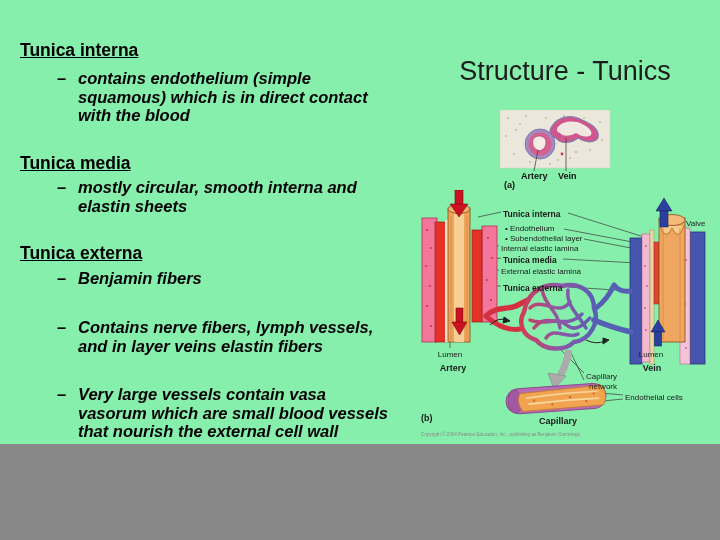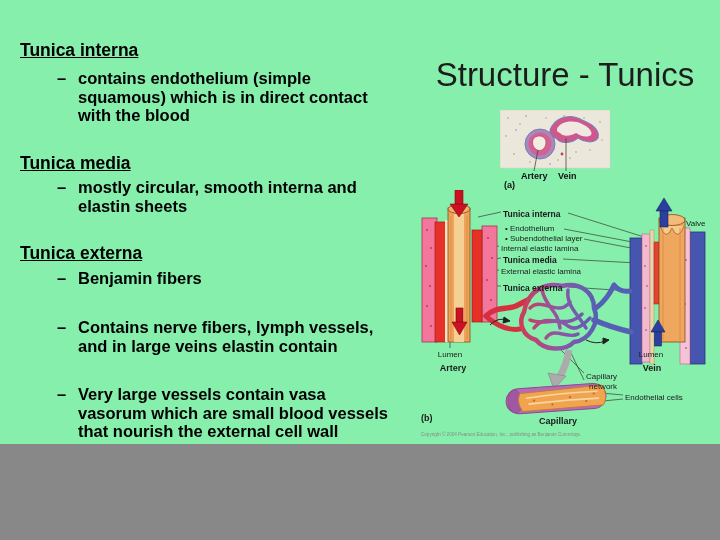--- a/index.html
+++ b/index.html
@@ -16,7 +16,7 @@
     line-height:18.5px;color:#000;
   }
   .bullet .dash{width:21px;flex:none;}
-  .bullet .btext{width:314px;}
+  .bullet .btext{width:314px;font-style:italic;}
   .slide-title{
     position:absolute;left:430px;top:56px;width:270px;text-align:center;
     font-size:33px;color:#1c1c1c;font-weight:400;

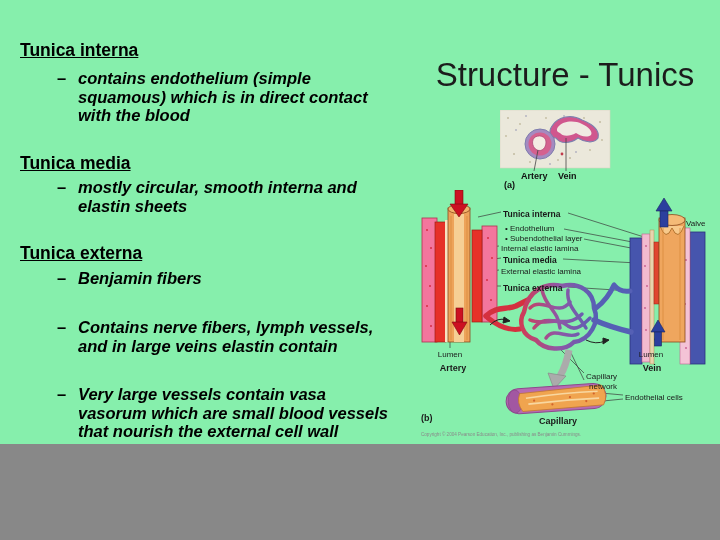--- a/index.html
+++ b/index.html
@@ -19,7 +19,7 @@
   .bullet .btext{width:314px;font-style:italic;}
   .slide-title{
     position:absolute;left:430px;top:56px;width:270px;text-align:center;
-    font-size:33px;color:#1c1c1c;font-weight:400;
+    font-size:27px;color:#1c1c1c;font-weight:400;
   }
   .figlabel{position:absolute;font-size:9px;font-weight:bold;color:#111;}
   svg{position:absolute;}

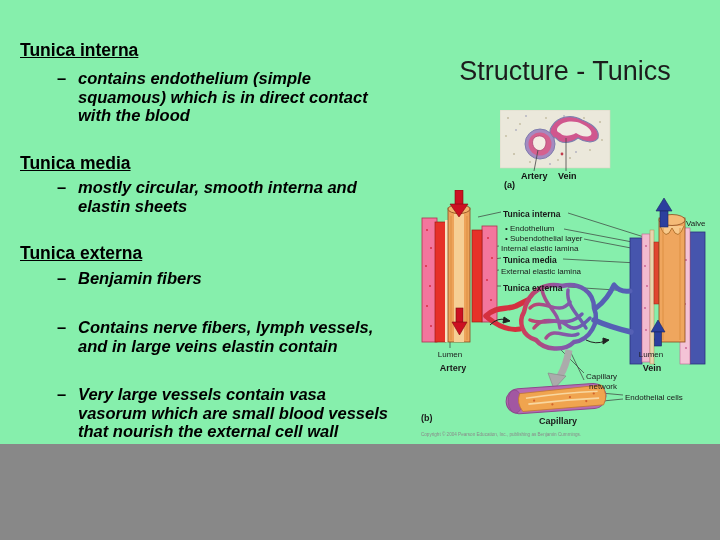--- a/index.html
+++ b/index.html
@@ -53,7 +53,7 @@
   </div>
   <div class="bullet" style="top:318px">
     <span class="dash">–</span>
-    <span class="btext">Contains nerve fibers, lymph vessels, and in large veins elastin contain</span>
+    <span class="btext">Contains nerve fibers, lymph vessels, and in layer veins elastin fibers</span>
   </div>
   <div class="bullet" style="top:385px">
     <span class="dash">–</span>

